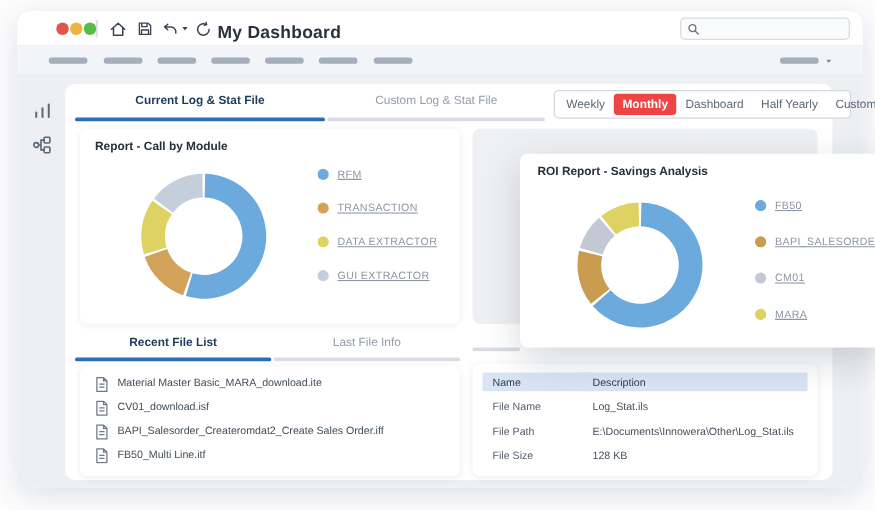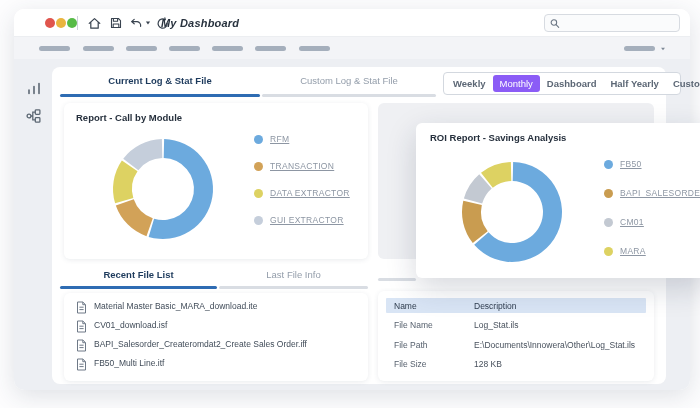--- a/index.html
+++ b/index.html
@@ -15,7 +15,7 @@
   .dot { position:absolute; top:8.5px; width:10px; height:10px; border-radius:50%; }
   .chrome-divider { position:absolute; left:63px; top:7px; width:1px; height:14px; background:#cdd2d9; }
   .chrome-btn { position:absolute; top:6px; width:18px; height:16px; display:flex; align-items:center; justify-content:center; }
-  .chrome-title { position:absolute; left:147px; top:8px; font-size:11px; font-weight:600; color:#28323e; letter-spacing:.2px;font-style:italic; }
+  .chrome-title { position:absolute; left:160px; top:8px; font-size:14px; font-weight:600; color:#28323e; letter-spacing:.2px; }
   .searchbox { position:absolute; left:530px; top:5px; width:136px; height:18px; background:#fafbfc;
                border:1px solid #d7dbe1; border-radius:4px; display:flex; align-items:center; padding:0 5px; }
   .searchbox input { border:none; outline:none; background:transparent; width:100%; font-size:9px; margin-left:4px; color:#333; }

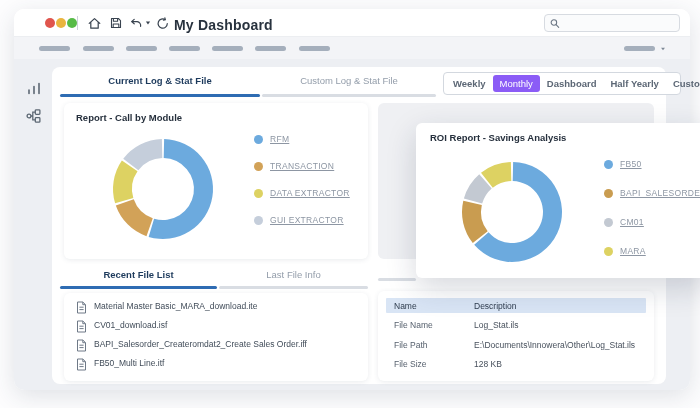--- a/index.html
+++ b/index.html
@@ -41,7 +41,7 @@
   
   .period { position:absolute; left:391px; top:5px; width:238px; height:23px; background:#fff;
             border:1px solid #d3d8df; border-radius:4px; display:flex; align-items:center; padding:0 2px; }
-  .period span { padding:3px 7px; font-size:9.5px; color:#5c6775; border-radius:3px; white-space:nowrap;font-weight:bold; }
+  .period span { padding:3px 7px; font-size:9.5px; color:#5c6775; border-radius:3px; white-space:nowrap; }
   .period span.on { background:#8b5cf6; color:#fff; font-weight:normal; }
 
   

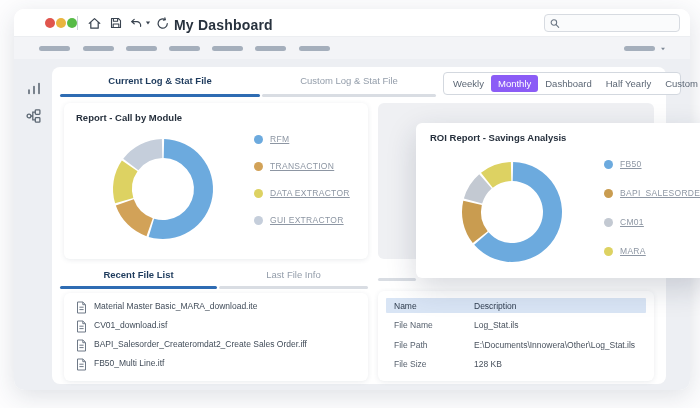--- a/index.html
+++ b/index.html
@@ -42,7 +42,7 @@
   .period { position:absolute; left:391px; top:5px; width:238px; height:23px; background:#fff;
             border:1px solid #d3d8df; border-radius:4px; display:flex; align-items:center; padding:0 2px; }
   .period span { padding:3px 7px; font-size:9.5px; color:#5c6775; border-radius:3px; white-space:nowrap; }
-  .period span.on { background:#8b5cf6; color:#fff; font-weight:normal; }
+  .period span.on { background:#ef4444; color:#fff; font-weight:bold; }
 
   
   .card { position:absolute; background:#fff; border-radius:6px; box-shadow:0 1px 5px rgba(50,65,90,.10); }

